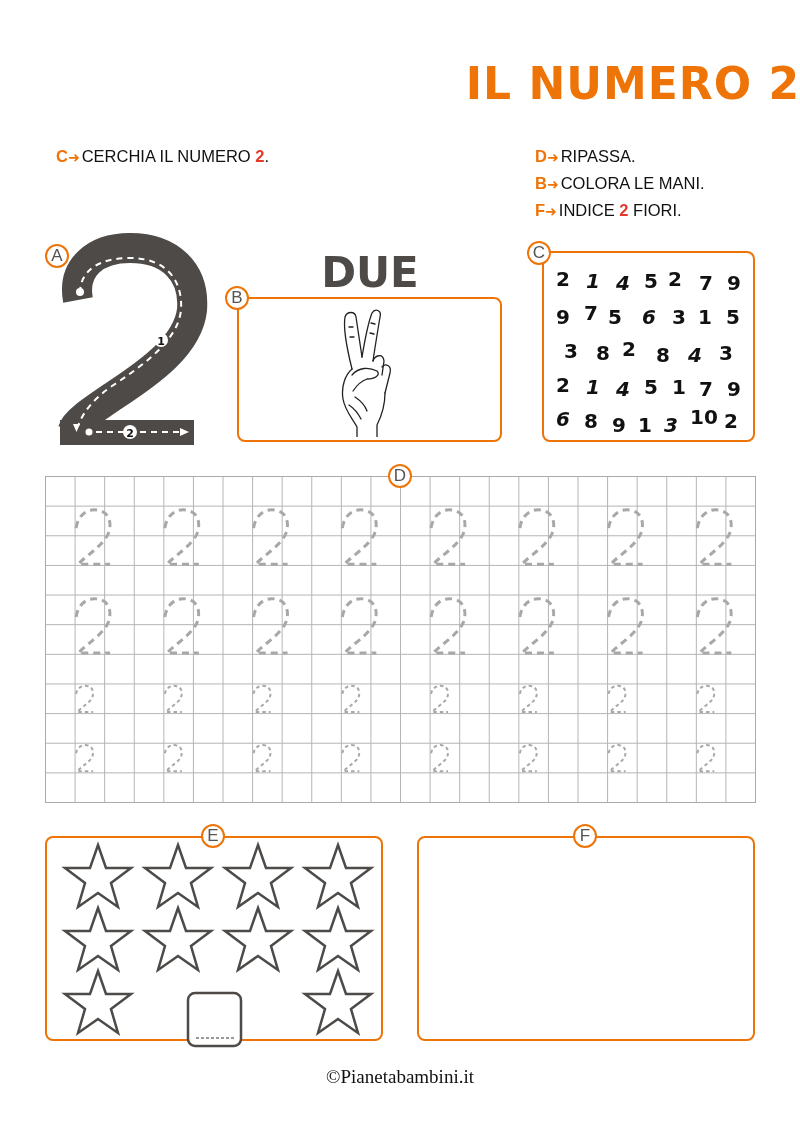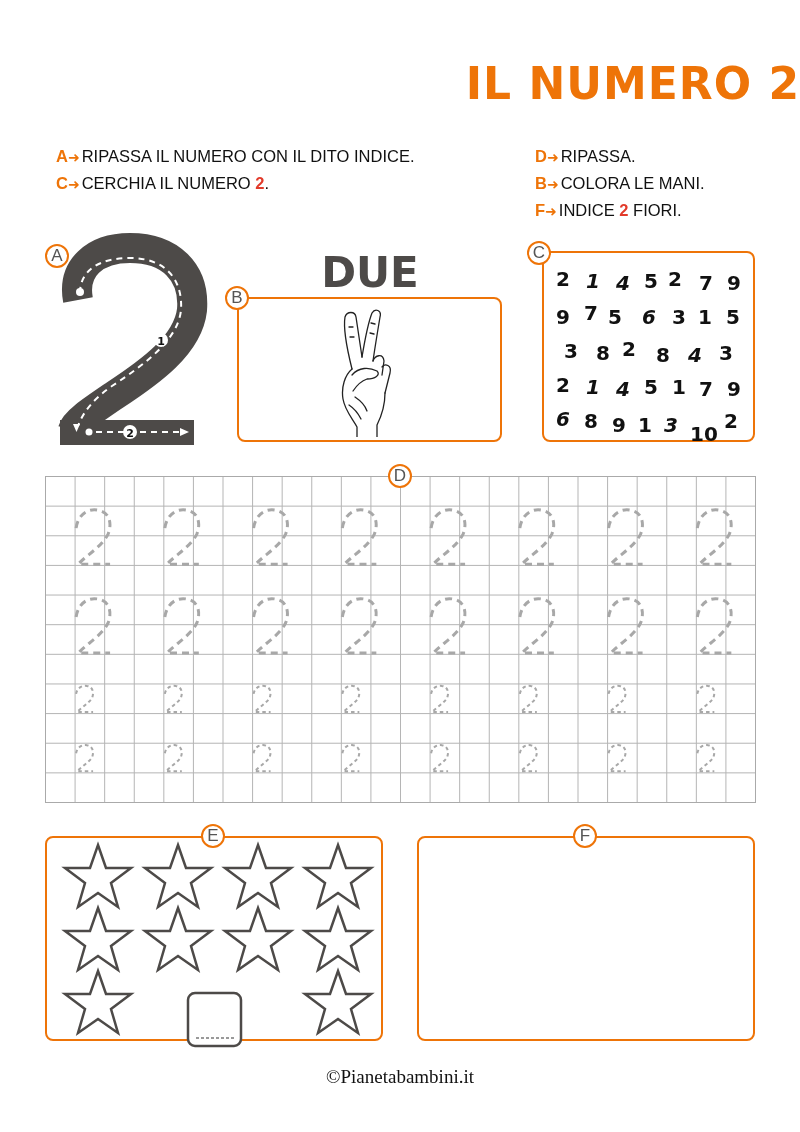--- a/index.html
+++ b/index.html
@@ -27,9 +27,6 @@
 <div class="abs title">IL NUMERO 2</div>
 
 <div class="abs instr" style="left:56px; top:143px;">
-  <div>
-    <span class="letter">A</span><span class="arrow">➜</span><span>RIPASSA IL NUMERO CON IL DITO INDICE.</span>
-  </div>
   <div>
     <span class="letter">C</span><span class="arrow">➜</span><span>CERCHIA IL NUMERO </span><span class="red">2</span><span>.</span>
   </div>

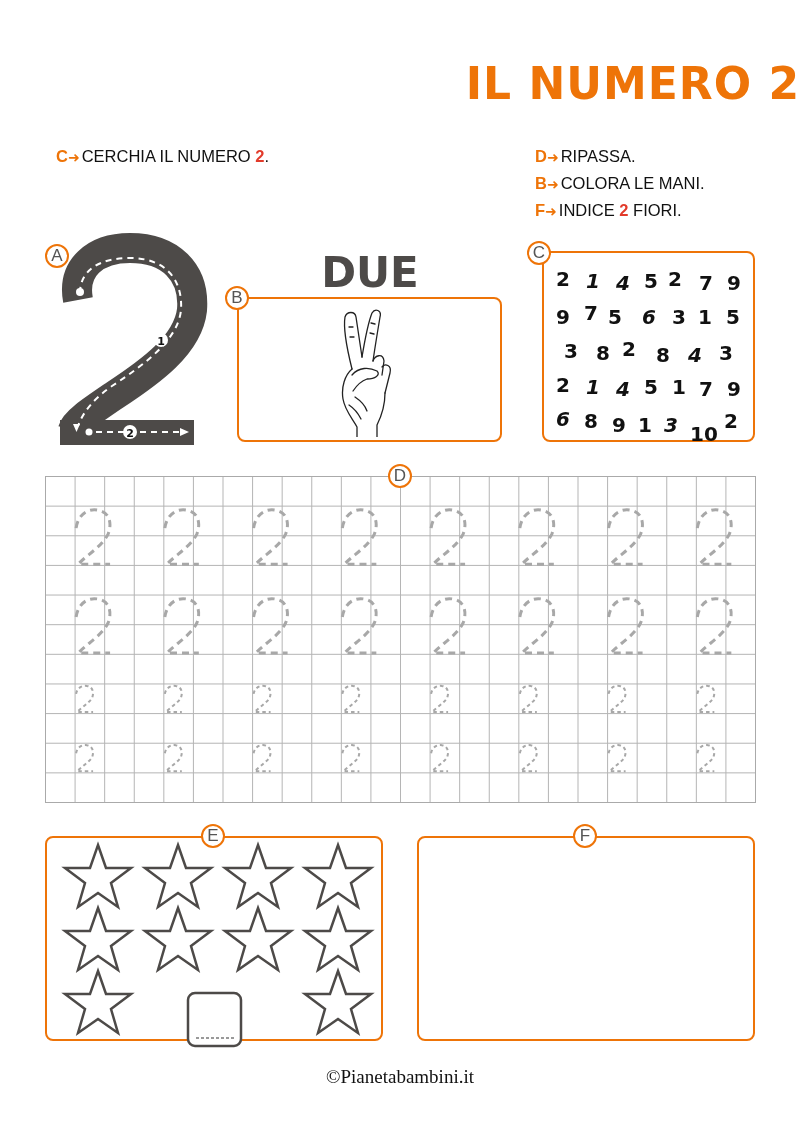--- a/index.html
+++ b/index.html
@@ -120,7 +120,7 @@
     <span style="left:68px; top:160px;">9</span>
     <span style="left:94px; top:160px;">1</span>
     <span style="left:120px; top:160px; font-style:italic;">3</span>
-    <span style="left:146px; top:169px;text-align:center;">10</span>
+    <span style="left:146px; top:152px;text-align:center;">10</span>
     <span style="left:180px; top:156px;">2</span>
   </div>
 </div>

